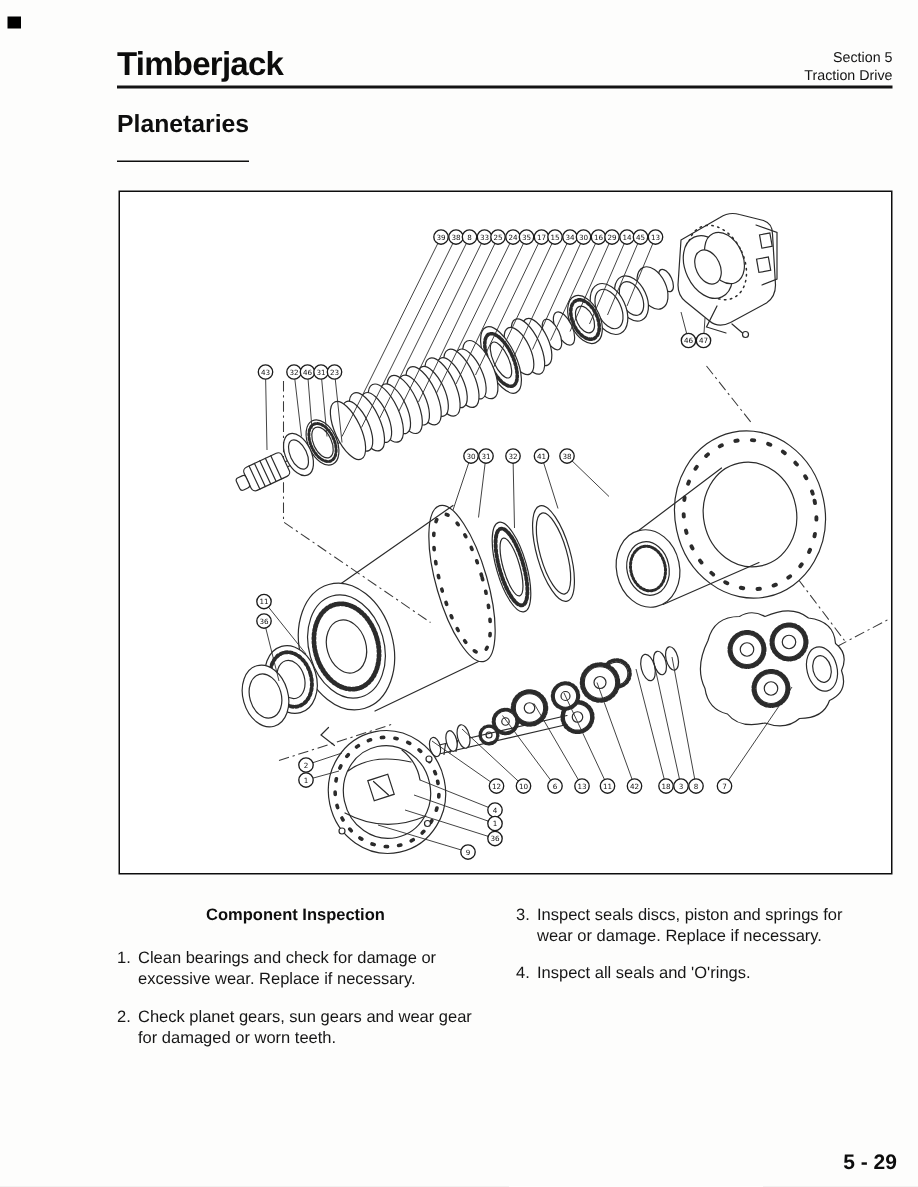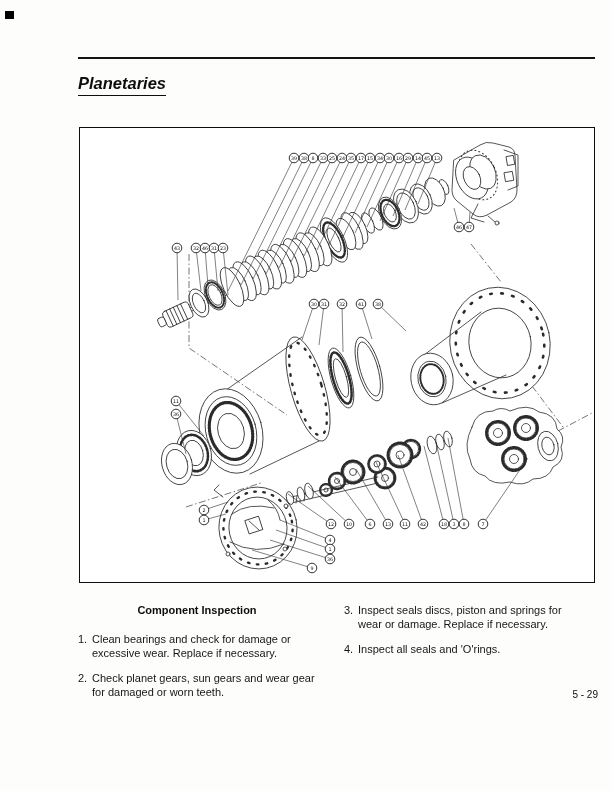--- a/index.html
+++ b/index.html
@@ -58,6 +58,13 @@
 
   <div class="scan-mark"></div>
 
+  <header class="header">
+    <div class="brand">Timberjack</div>
+    <div class="section-info">
+      <div>Section 5</div>
+      <div>Traction Drive</div>
+    </div>
+  </header>
   <div class="header-rule"></div>
 
   <h1 class="page-title">Planetaries</h1>

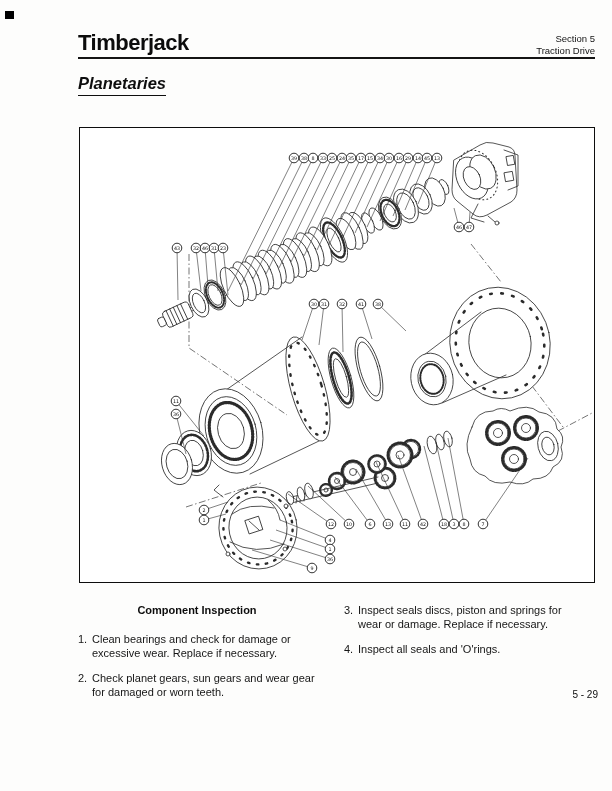--- a/index.html
+++ b/index.html
@@ -26,7 +26,7 @@
   .page-title{
     position:absolute;left:78px;top:74px;margin:0;
     font-size:16.5px;font-weight:bold;color:#0e0e0e;
-    border-bottom:1.6px solid #0e0e0e;padding-bottom:2px;font-style:italic;
+    border-bottom:1.6px solid #0e0e0e;padding-bottom:14px;
   }
   .figure-panel{
     position:absolute;left:79px;top:127px;margin:0;

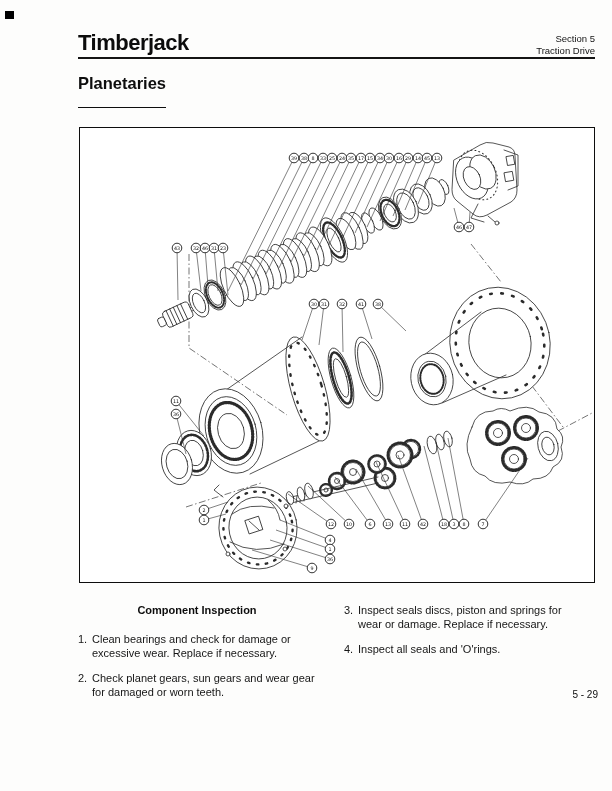--- a/index.html
+++ b/index.html
@@ -49,7 +49,7 @@
   .list-item{display:flex;margin:0 0 11px 0;}
   .list-item .num{flex:0 0 14px;}
   .list-item .txt{flex:1;}
-  .page-number{position:absolute;right:14px;top:689px;font-size:10px;font-weight:normal;color:#0d0d0d;}
+  .page-number{position:absolute;right:14px;top:766px;font-size:14px;font-weight:bold;color:#0d0d0d;}
 </style>
 </head>
 <body>

